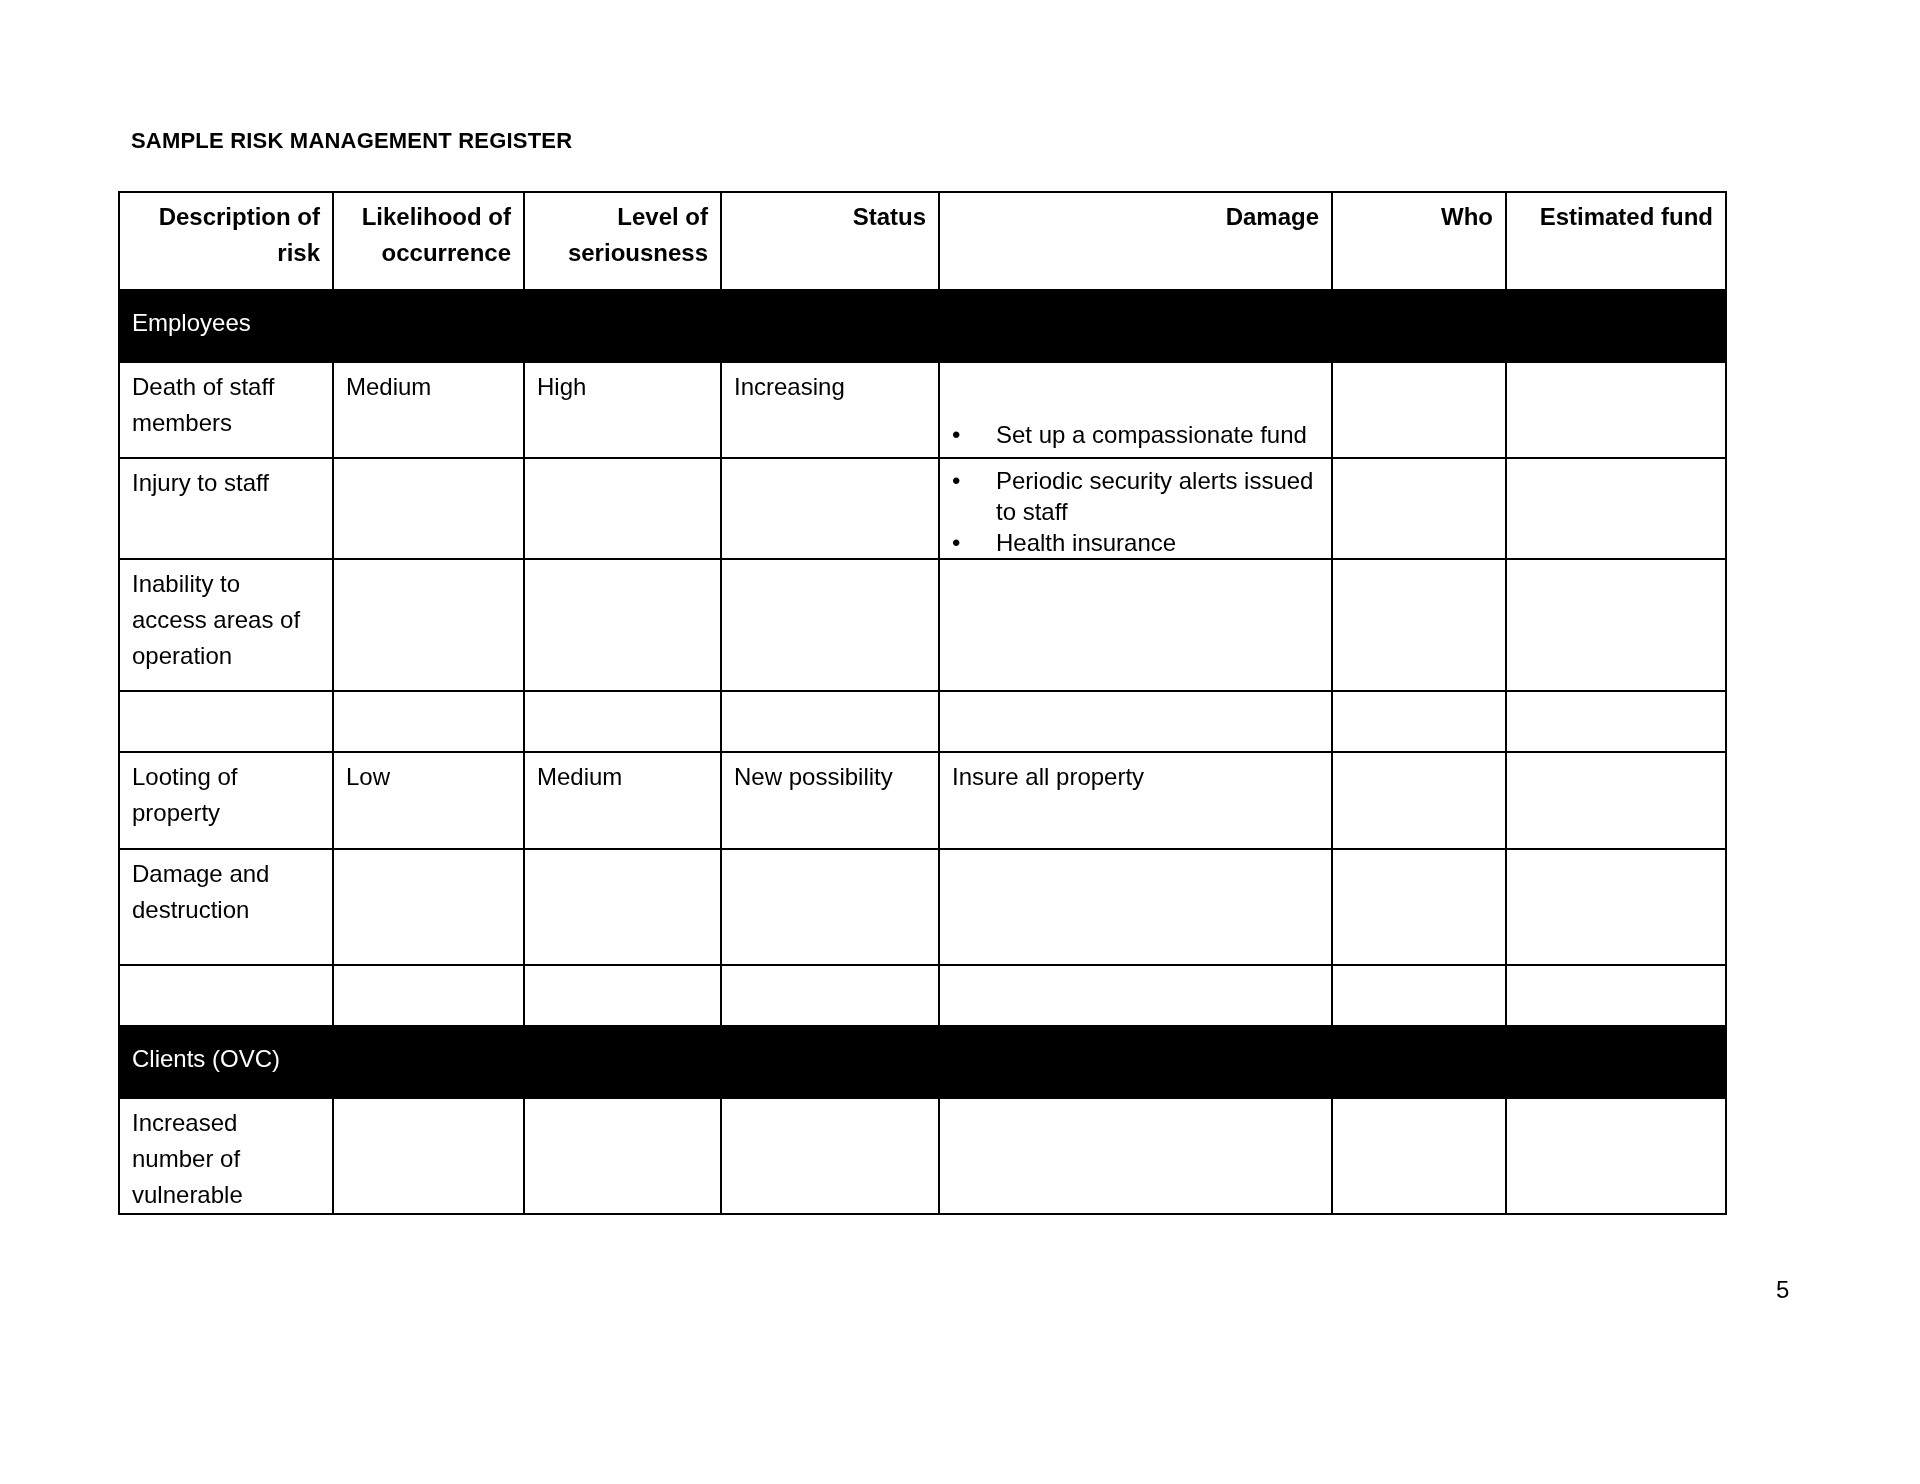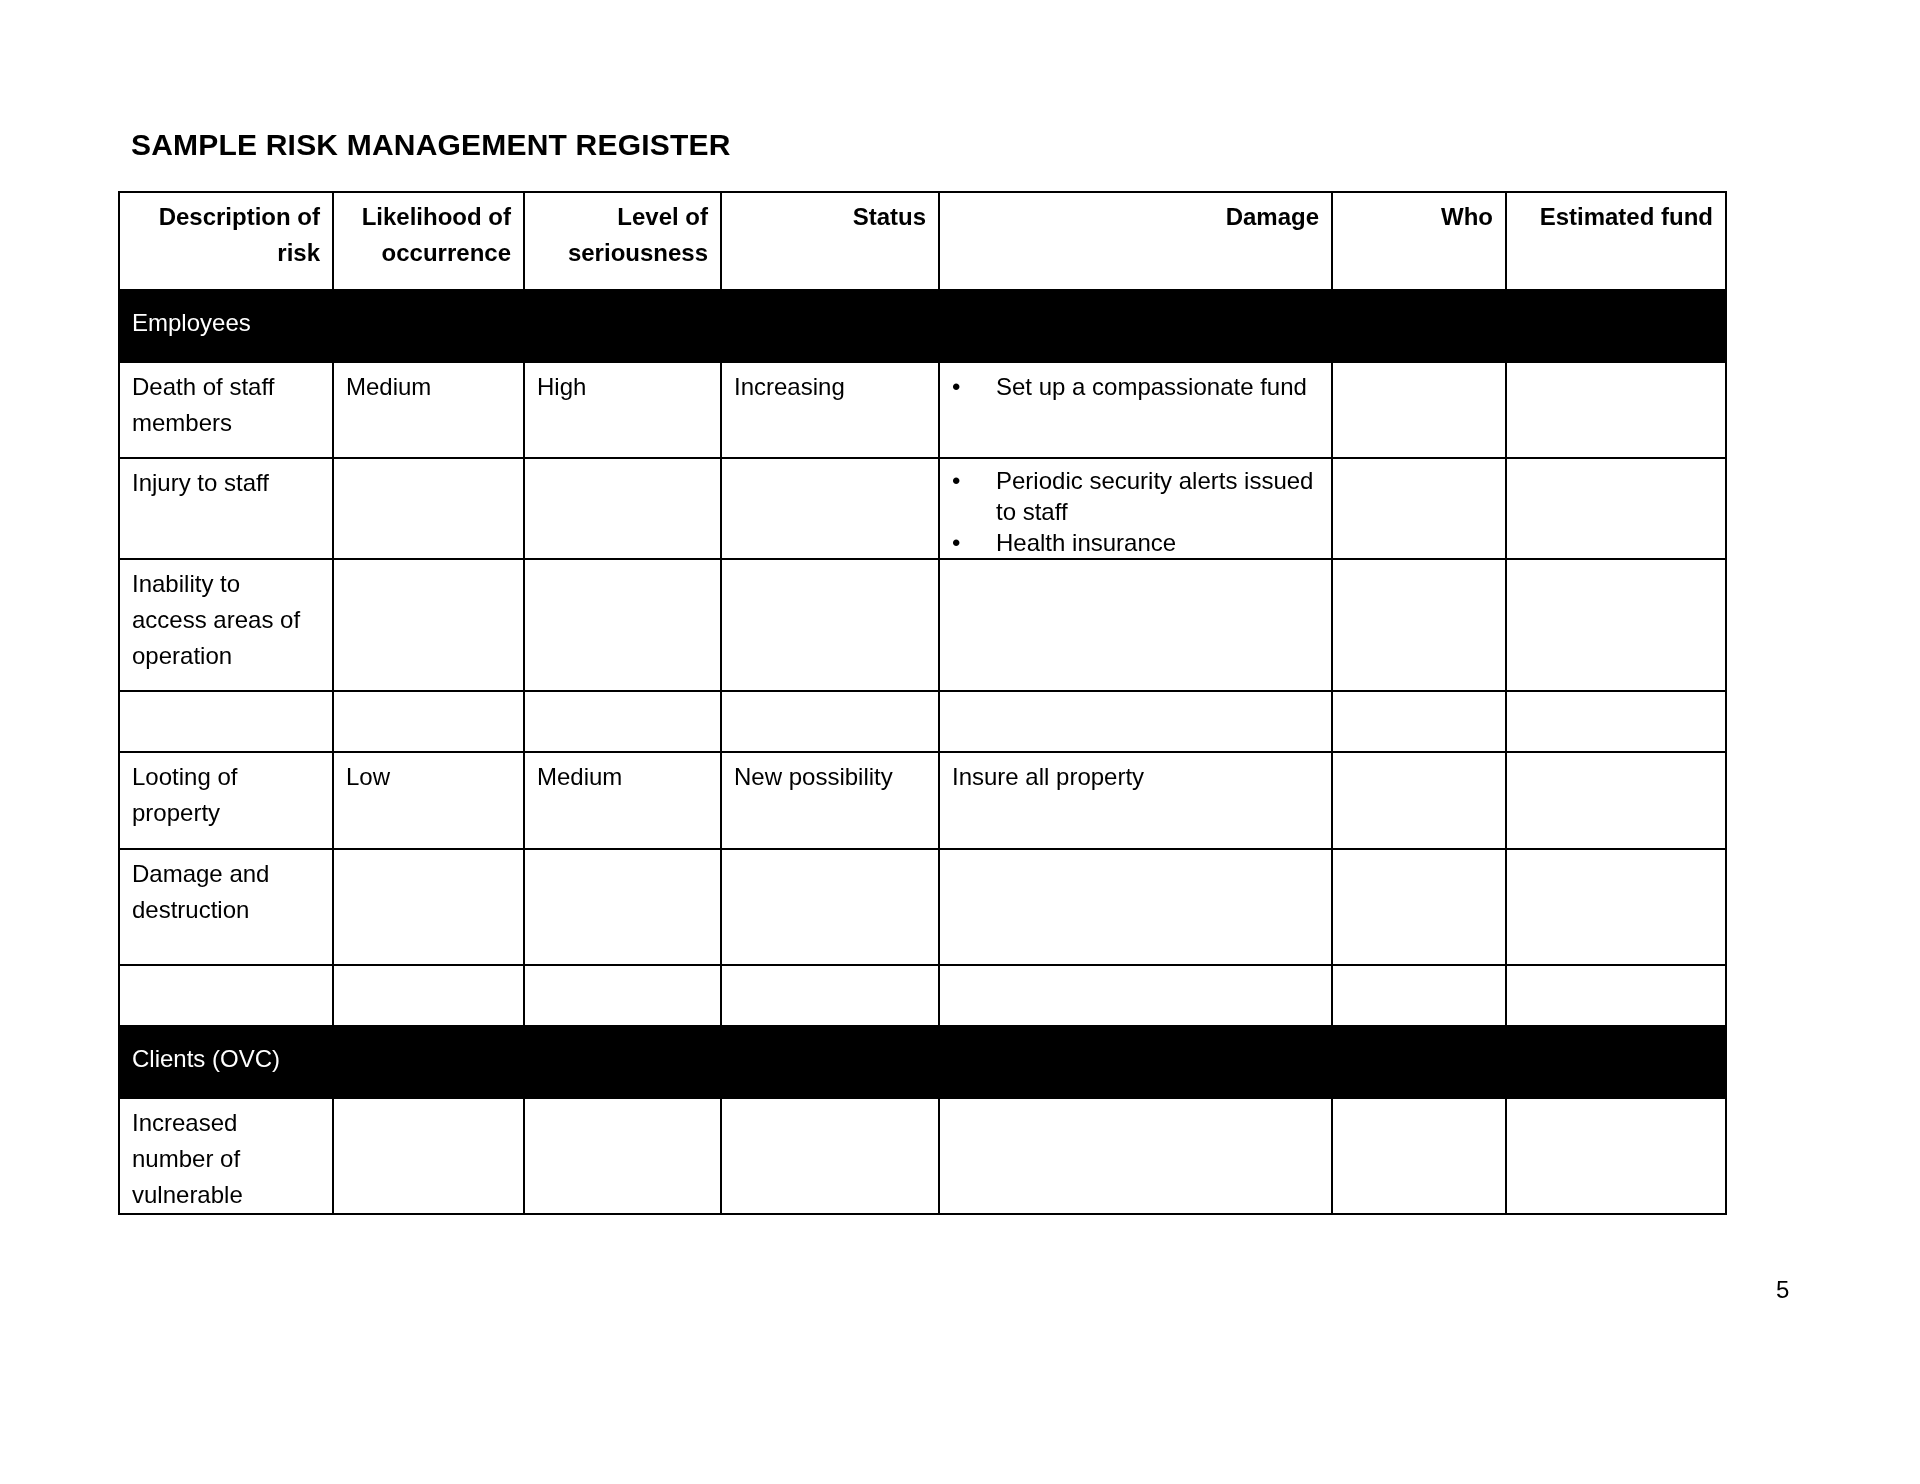--- a/index.html
+++ b/index.html
@@ -5,7 +5,7 @@
   html, body { margin: 0; padding: 0; background: #ffffff; }
   body { width: 1920px; height: 1484px; position: relative; overflow: hidden;
          font-family: "Liberation Sans", "DejaVu Sans", sans-serif; color: #000; }
-  .title { position: absolute; left: 131px; top: 128px; font-size: 30px; font-weight: bold;
+  .title { position: absolute; left: 131px; top: 128px; font-size: 22px; font-weight: bold;
            letter-spacing: 0.2px; }
   table.reg { position: absolute; left: 118px; top: 191px; width: 1607px;
               border-collapse: collapse; table-layout: fixed; }

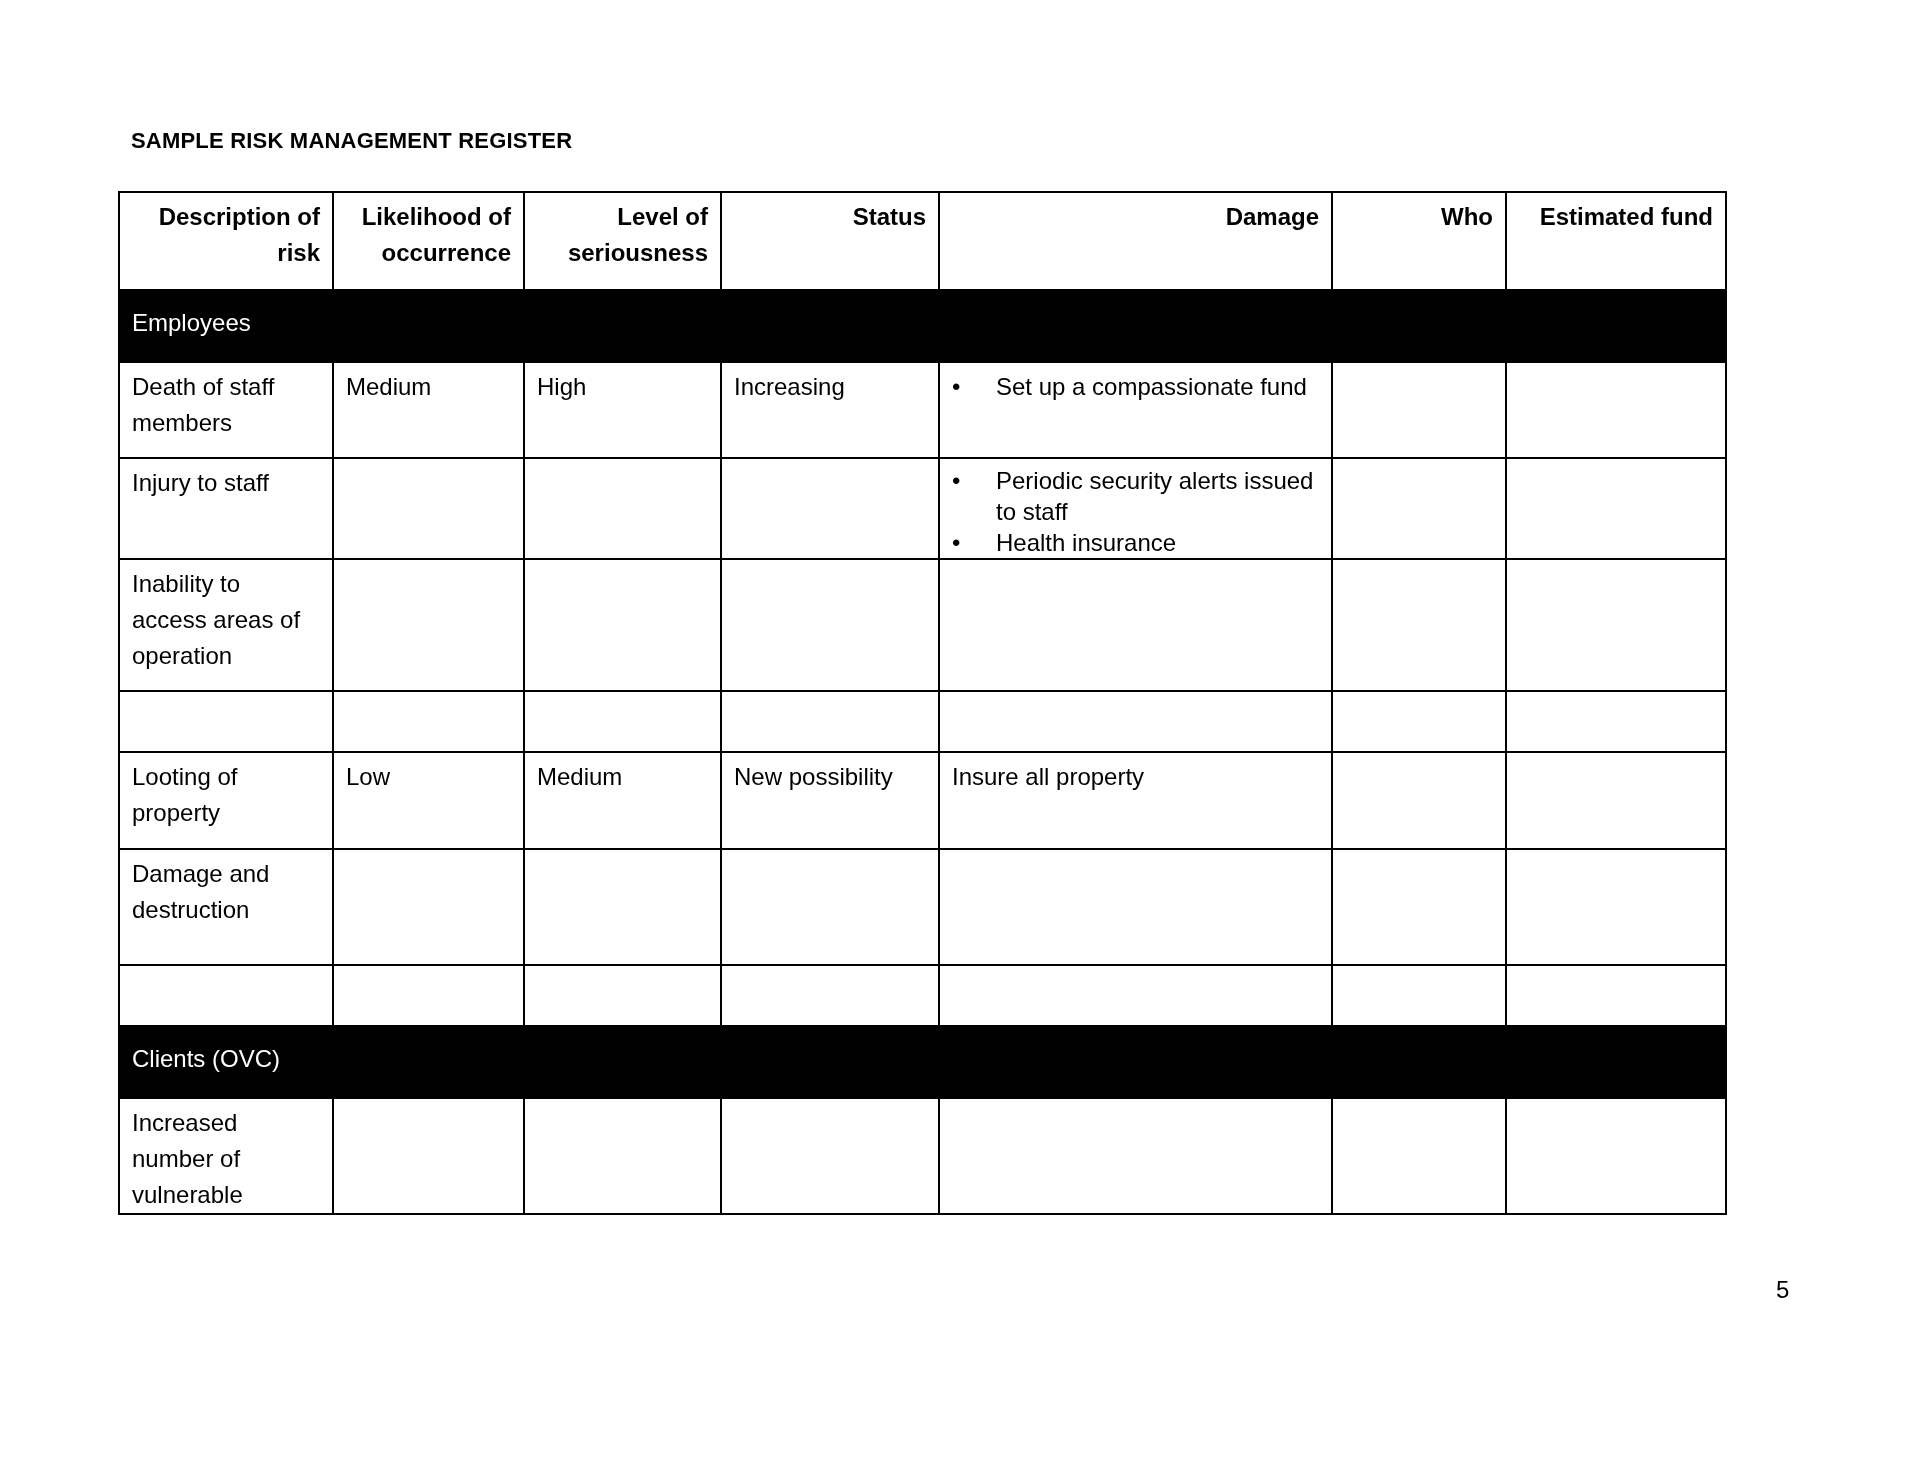--- a/index.html
+++ b/index.html
@@ -17,7 +17,7 @@
   .bullets { list-style: none; margin: 0; padding: 0; }
   .bullets li { position: relative; padding-left: 44px; line-height: 31px; }
   .bullets li::before { content: "\2022"; position: absolute; left: 0; top: 0; font-size: 24px; }
-  .bullets.single li { line-height: 36px; }
+  .bullets.single li { line-height: 36px; margin-top: 48px; }
   .pagenum { position: absolute; left: 1776px; top: 1276px; font-size: 24px; }
 </style>
 </head>

